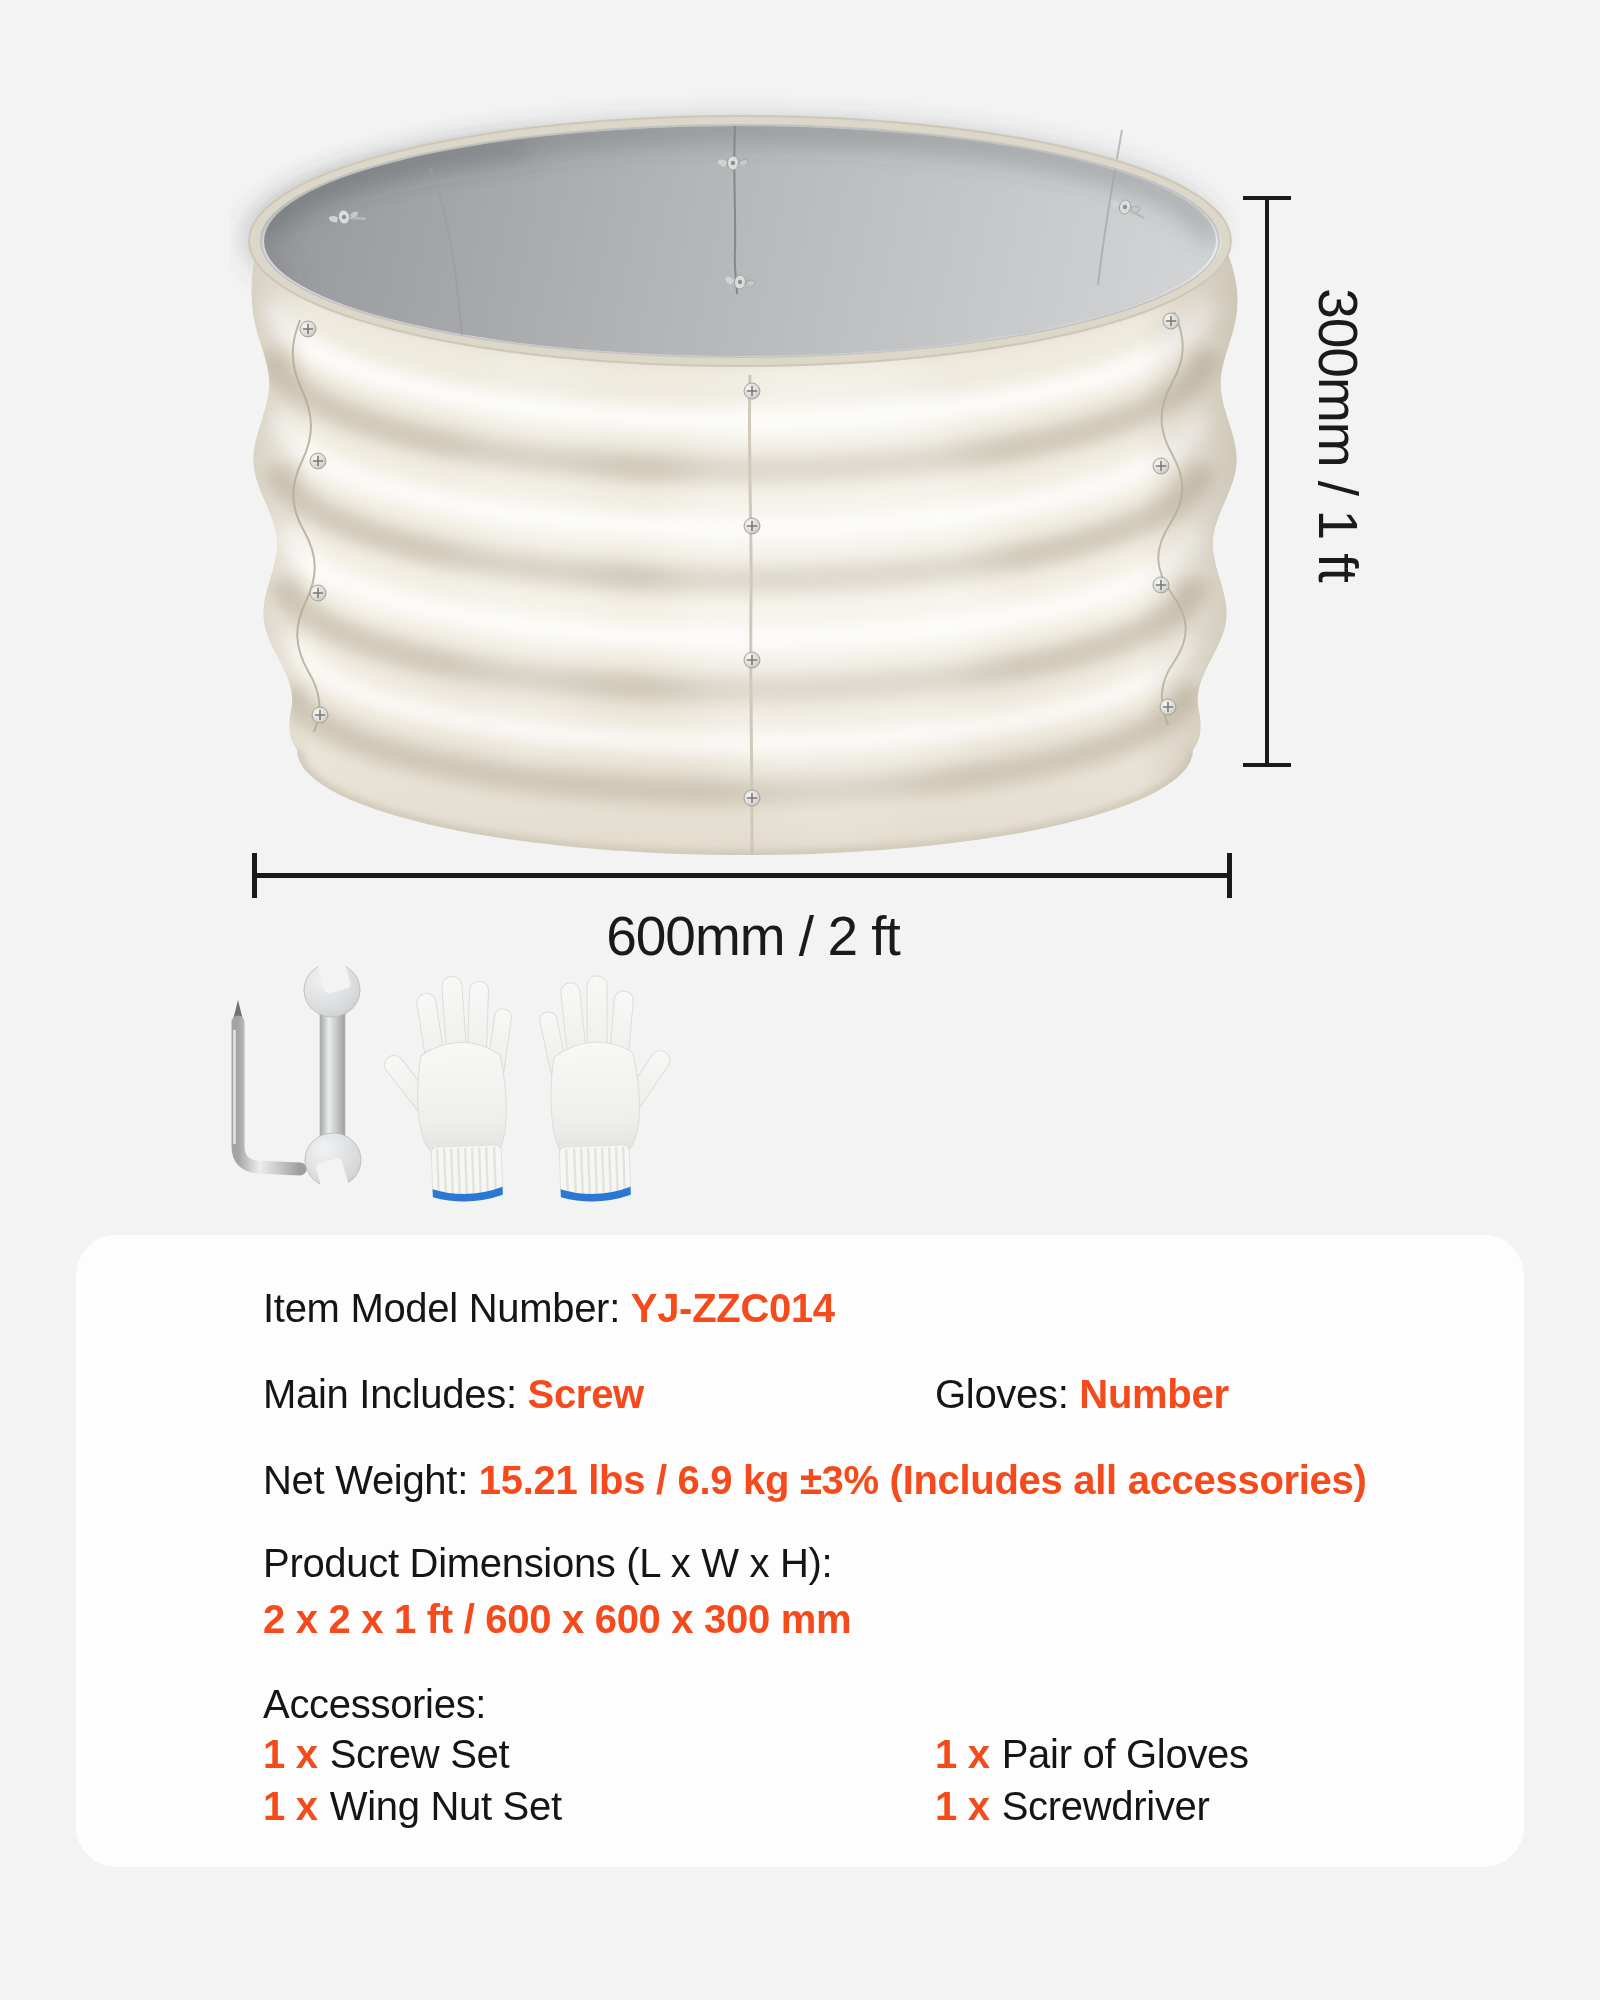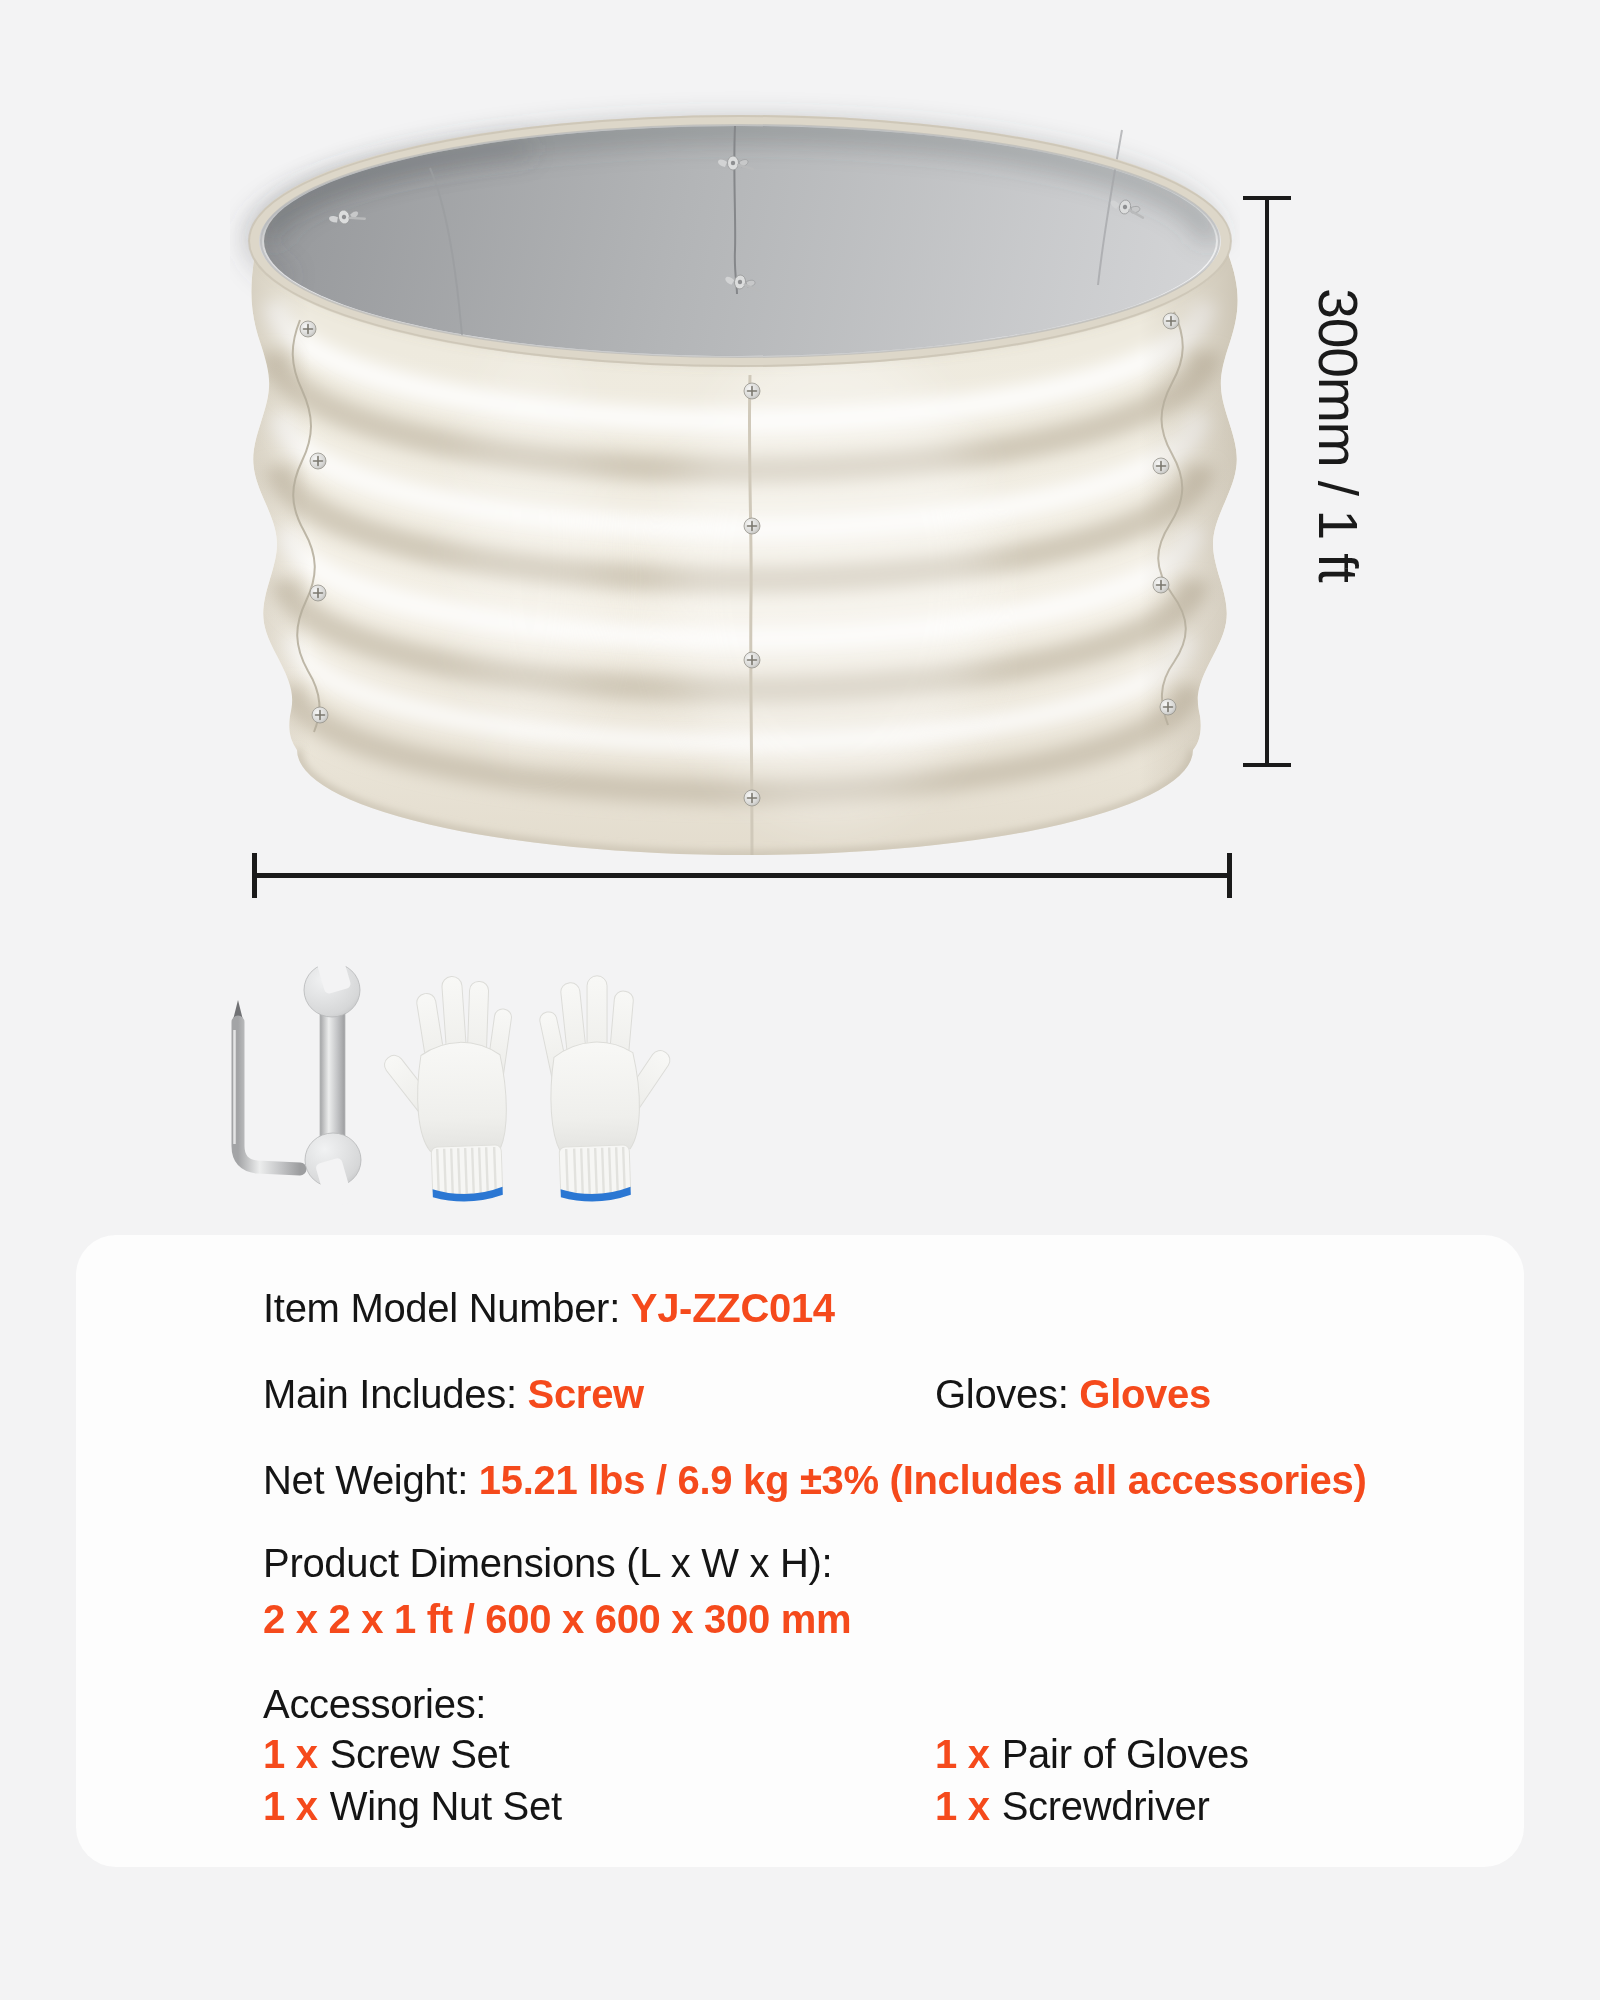--- a/index.html
+++ b/index.html
@@ -175,6 +175,7 @@
   <div class="dim-line" style="left:254px;top:873px;width:976px;height:5px;"></div>
   <div class="dim-line" style="left:252px;top:853px;width:5px;height:45px;"></div>
   <div class="dim-line" style="left:1227px;top:853px;width:5px;height:45px;"></div>
+  <div class="dim-label" style="left:753px;top:936px;">600mm / 2 ft</div>
 
   <svg class="abs" style="left:180px;top:950px;" width="500" height="260" viewBox="0 0 500 260">
     <defs>

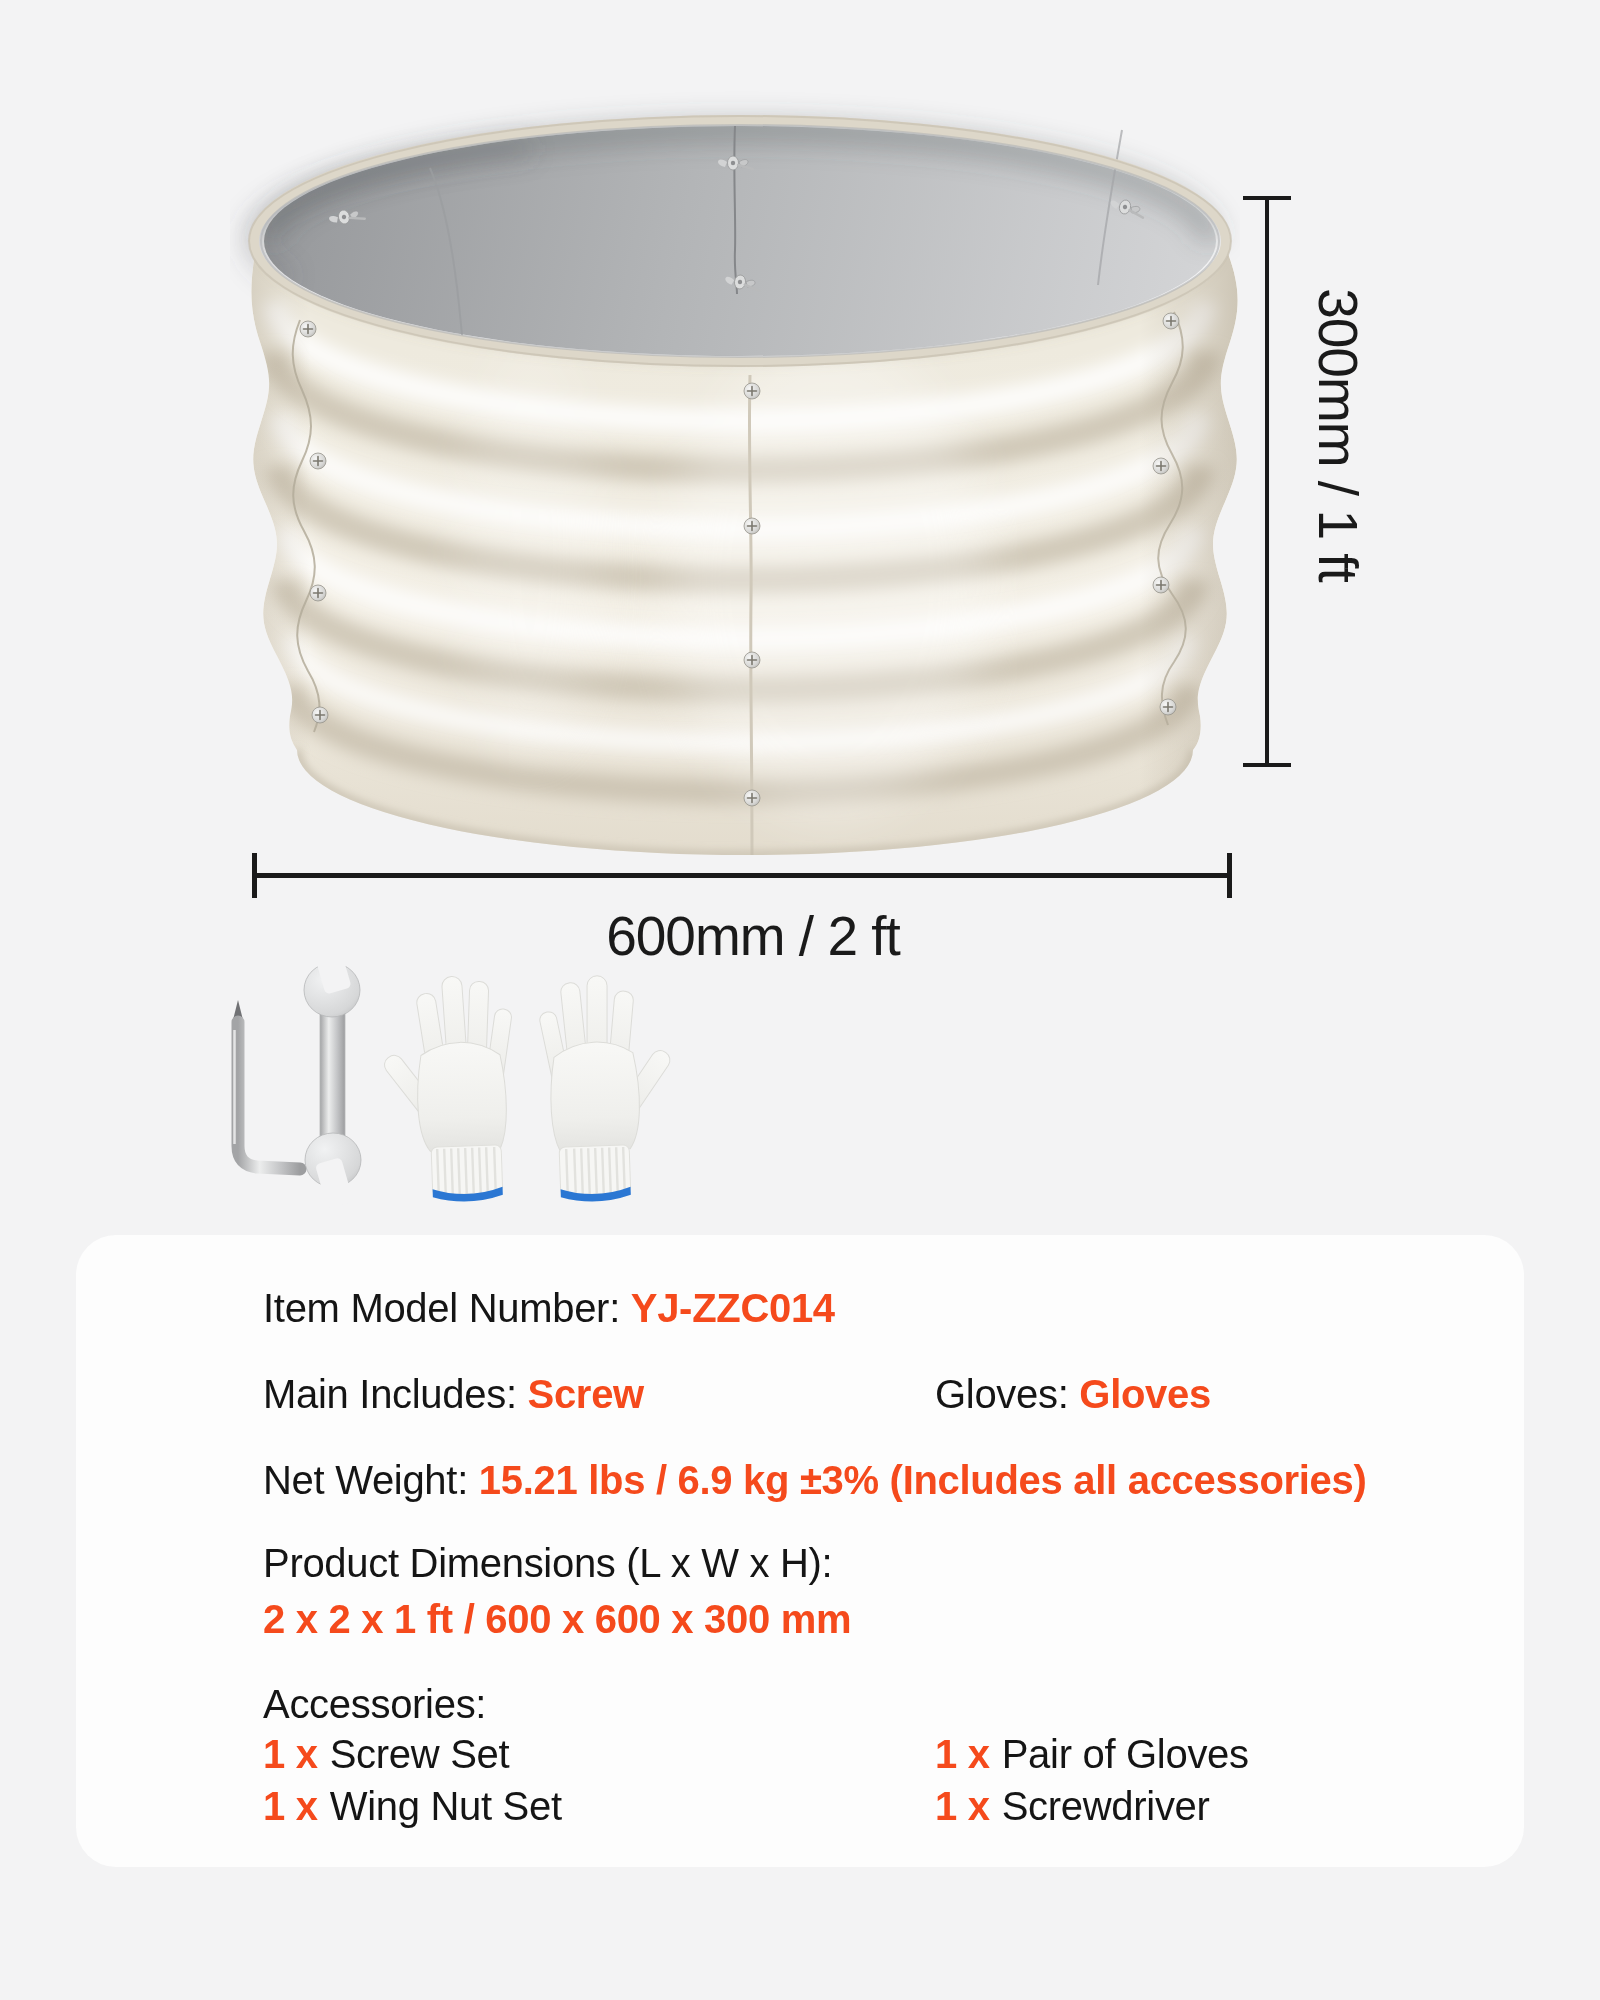--- a/index.html
+++ b/index.html
@@ -249,7 +249,7 @@
       <span class="c1"><span class="lbl">Main Includes:</span>
       <span class="val">Screw</span></span>
       <span class="c2"><span class="lbl">Gloves:</span>
-      <span class="val">Gloves</span></span>
+      <span class="val">Number</span></span>
     </div>
 
     <div class="spec-row" style="top:223px;">

